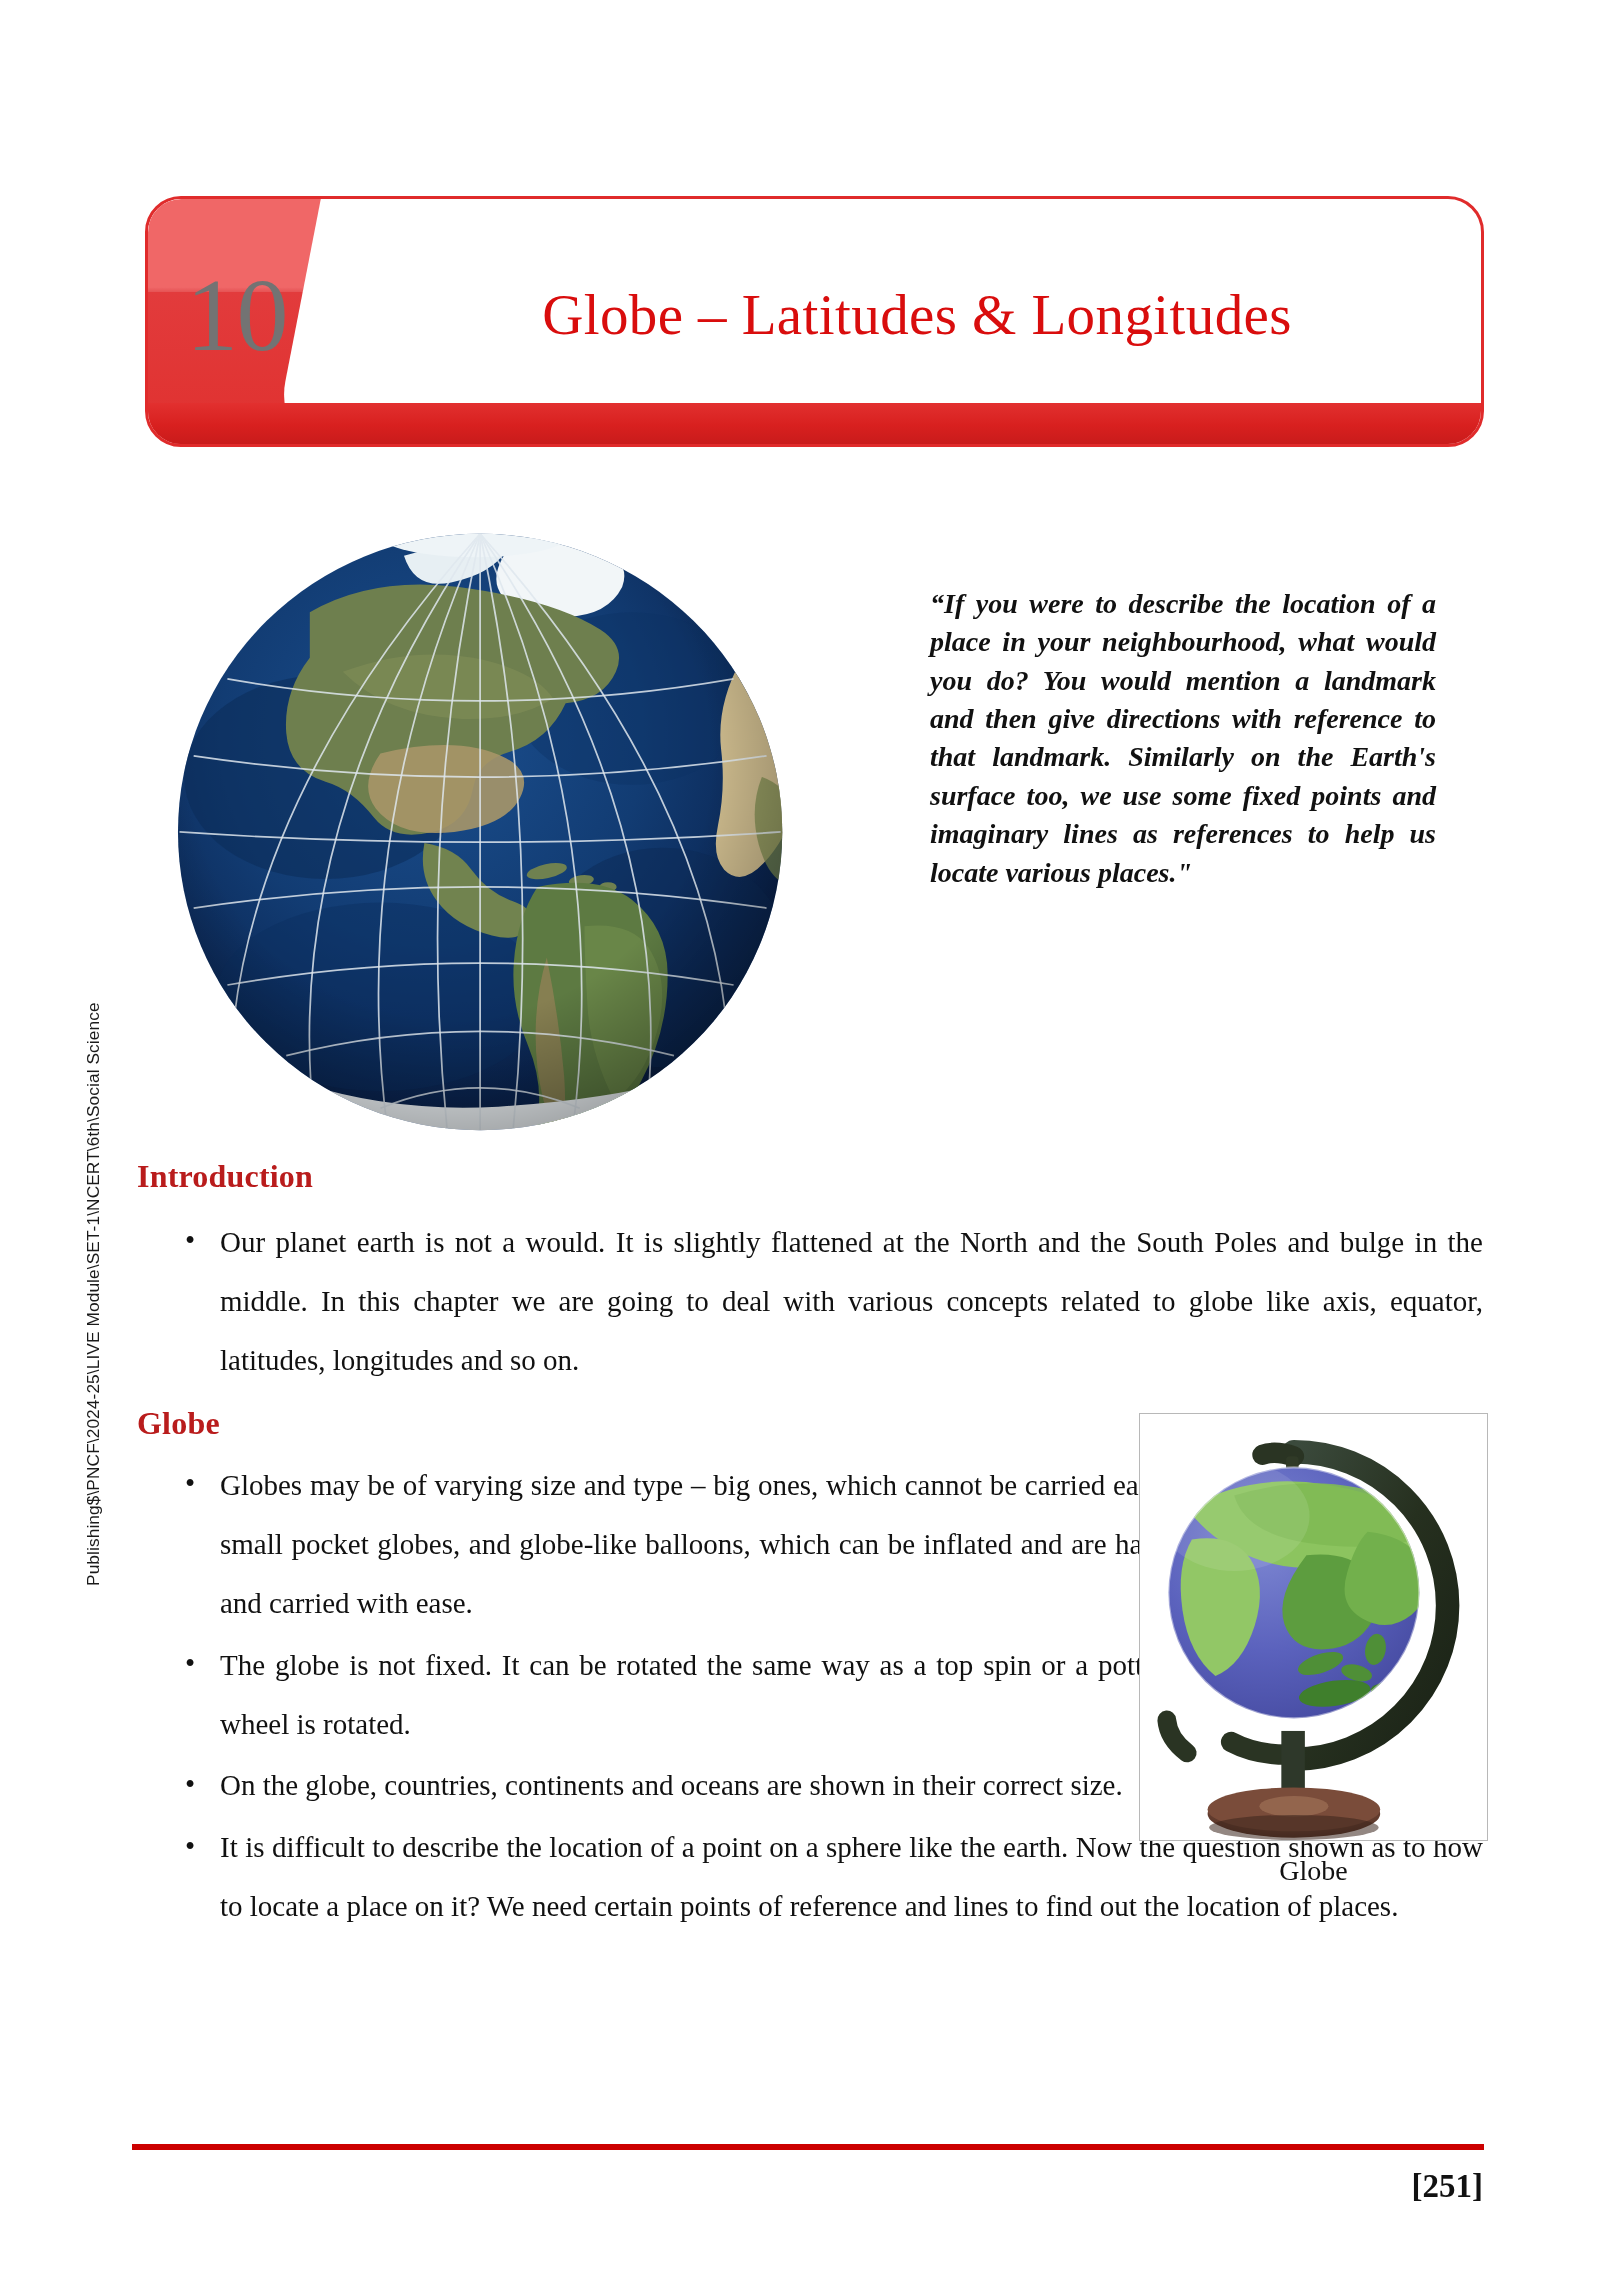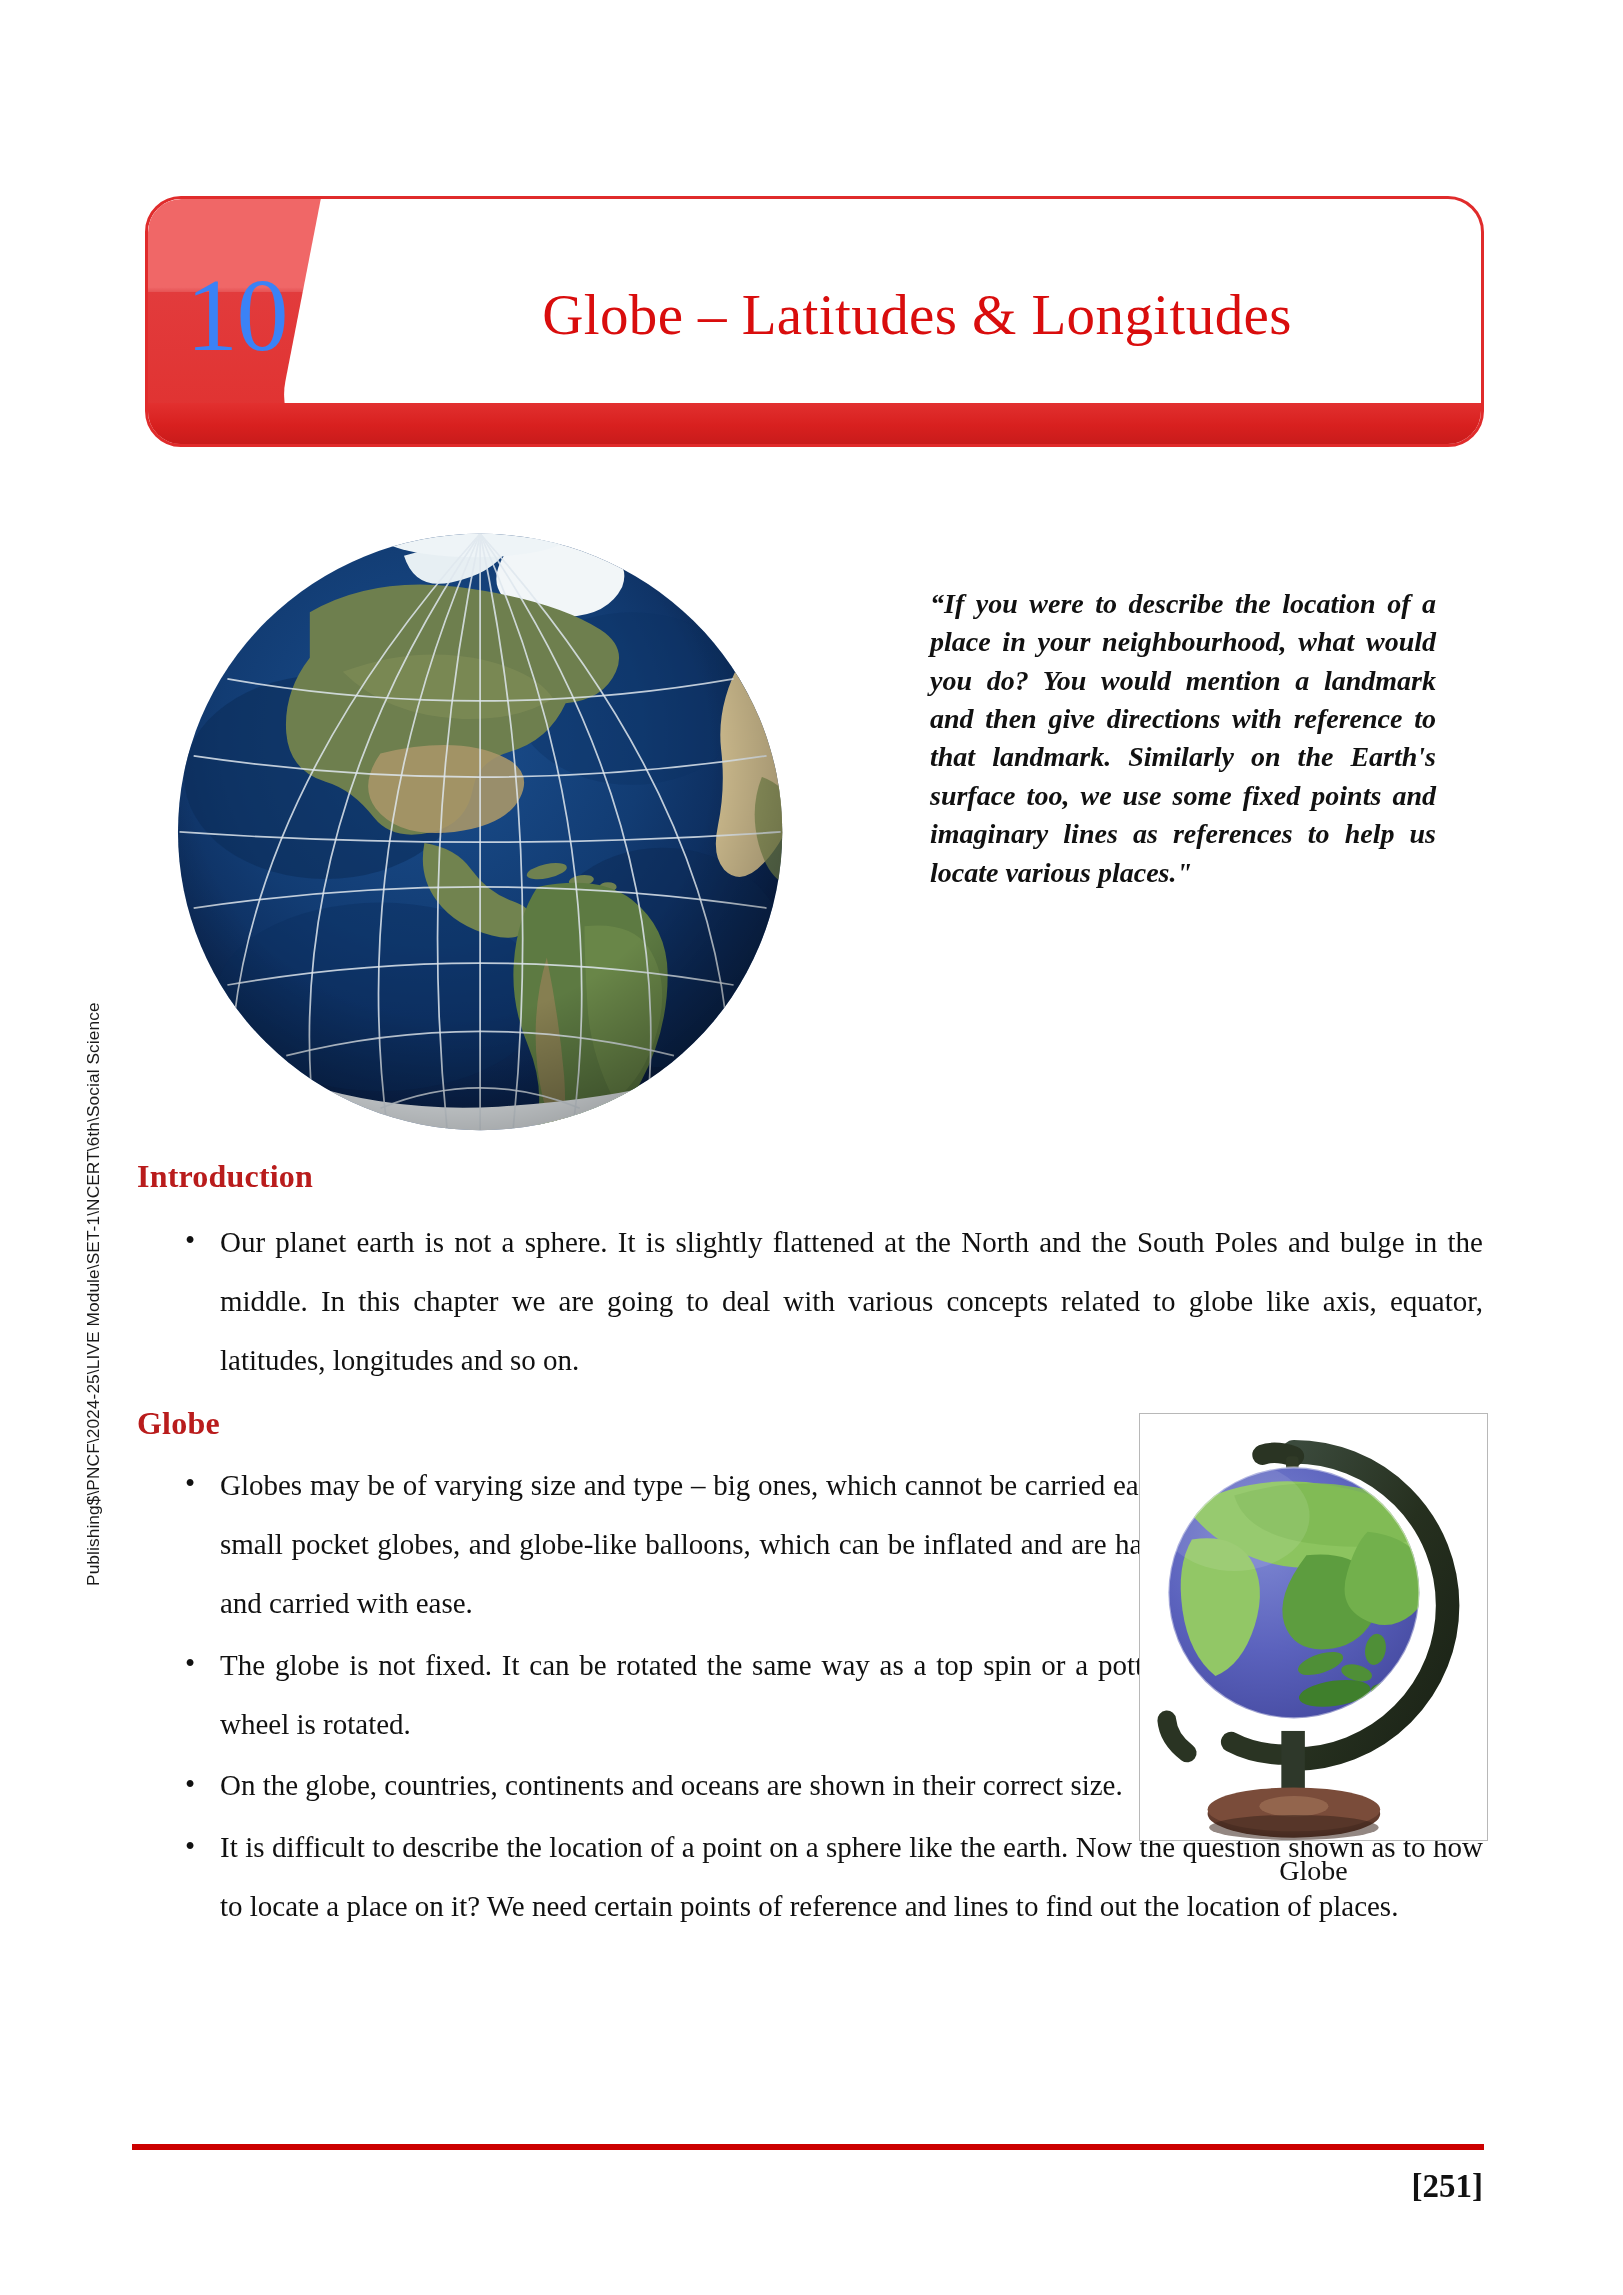--- a/index.html
+++ b/index.html
@@ -78,7 +78,7 @@
     display: flex;
     align-items: center;
     justify-content: center;
-    color: #3b82f6;
+    color: #737373;
     font-family: "Liberation Serif", serif;
     font-size: 104px;
     line-height: 1;

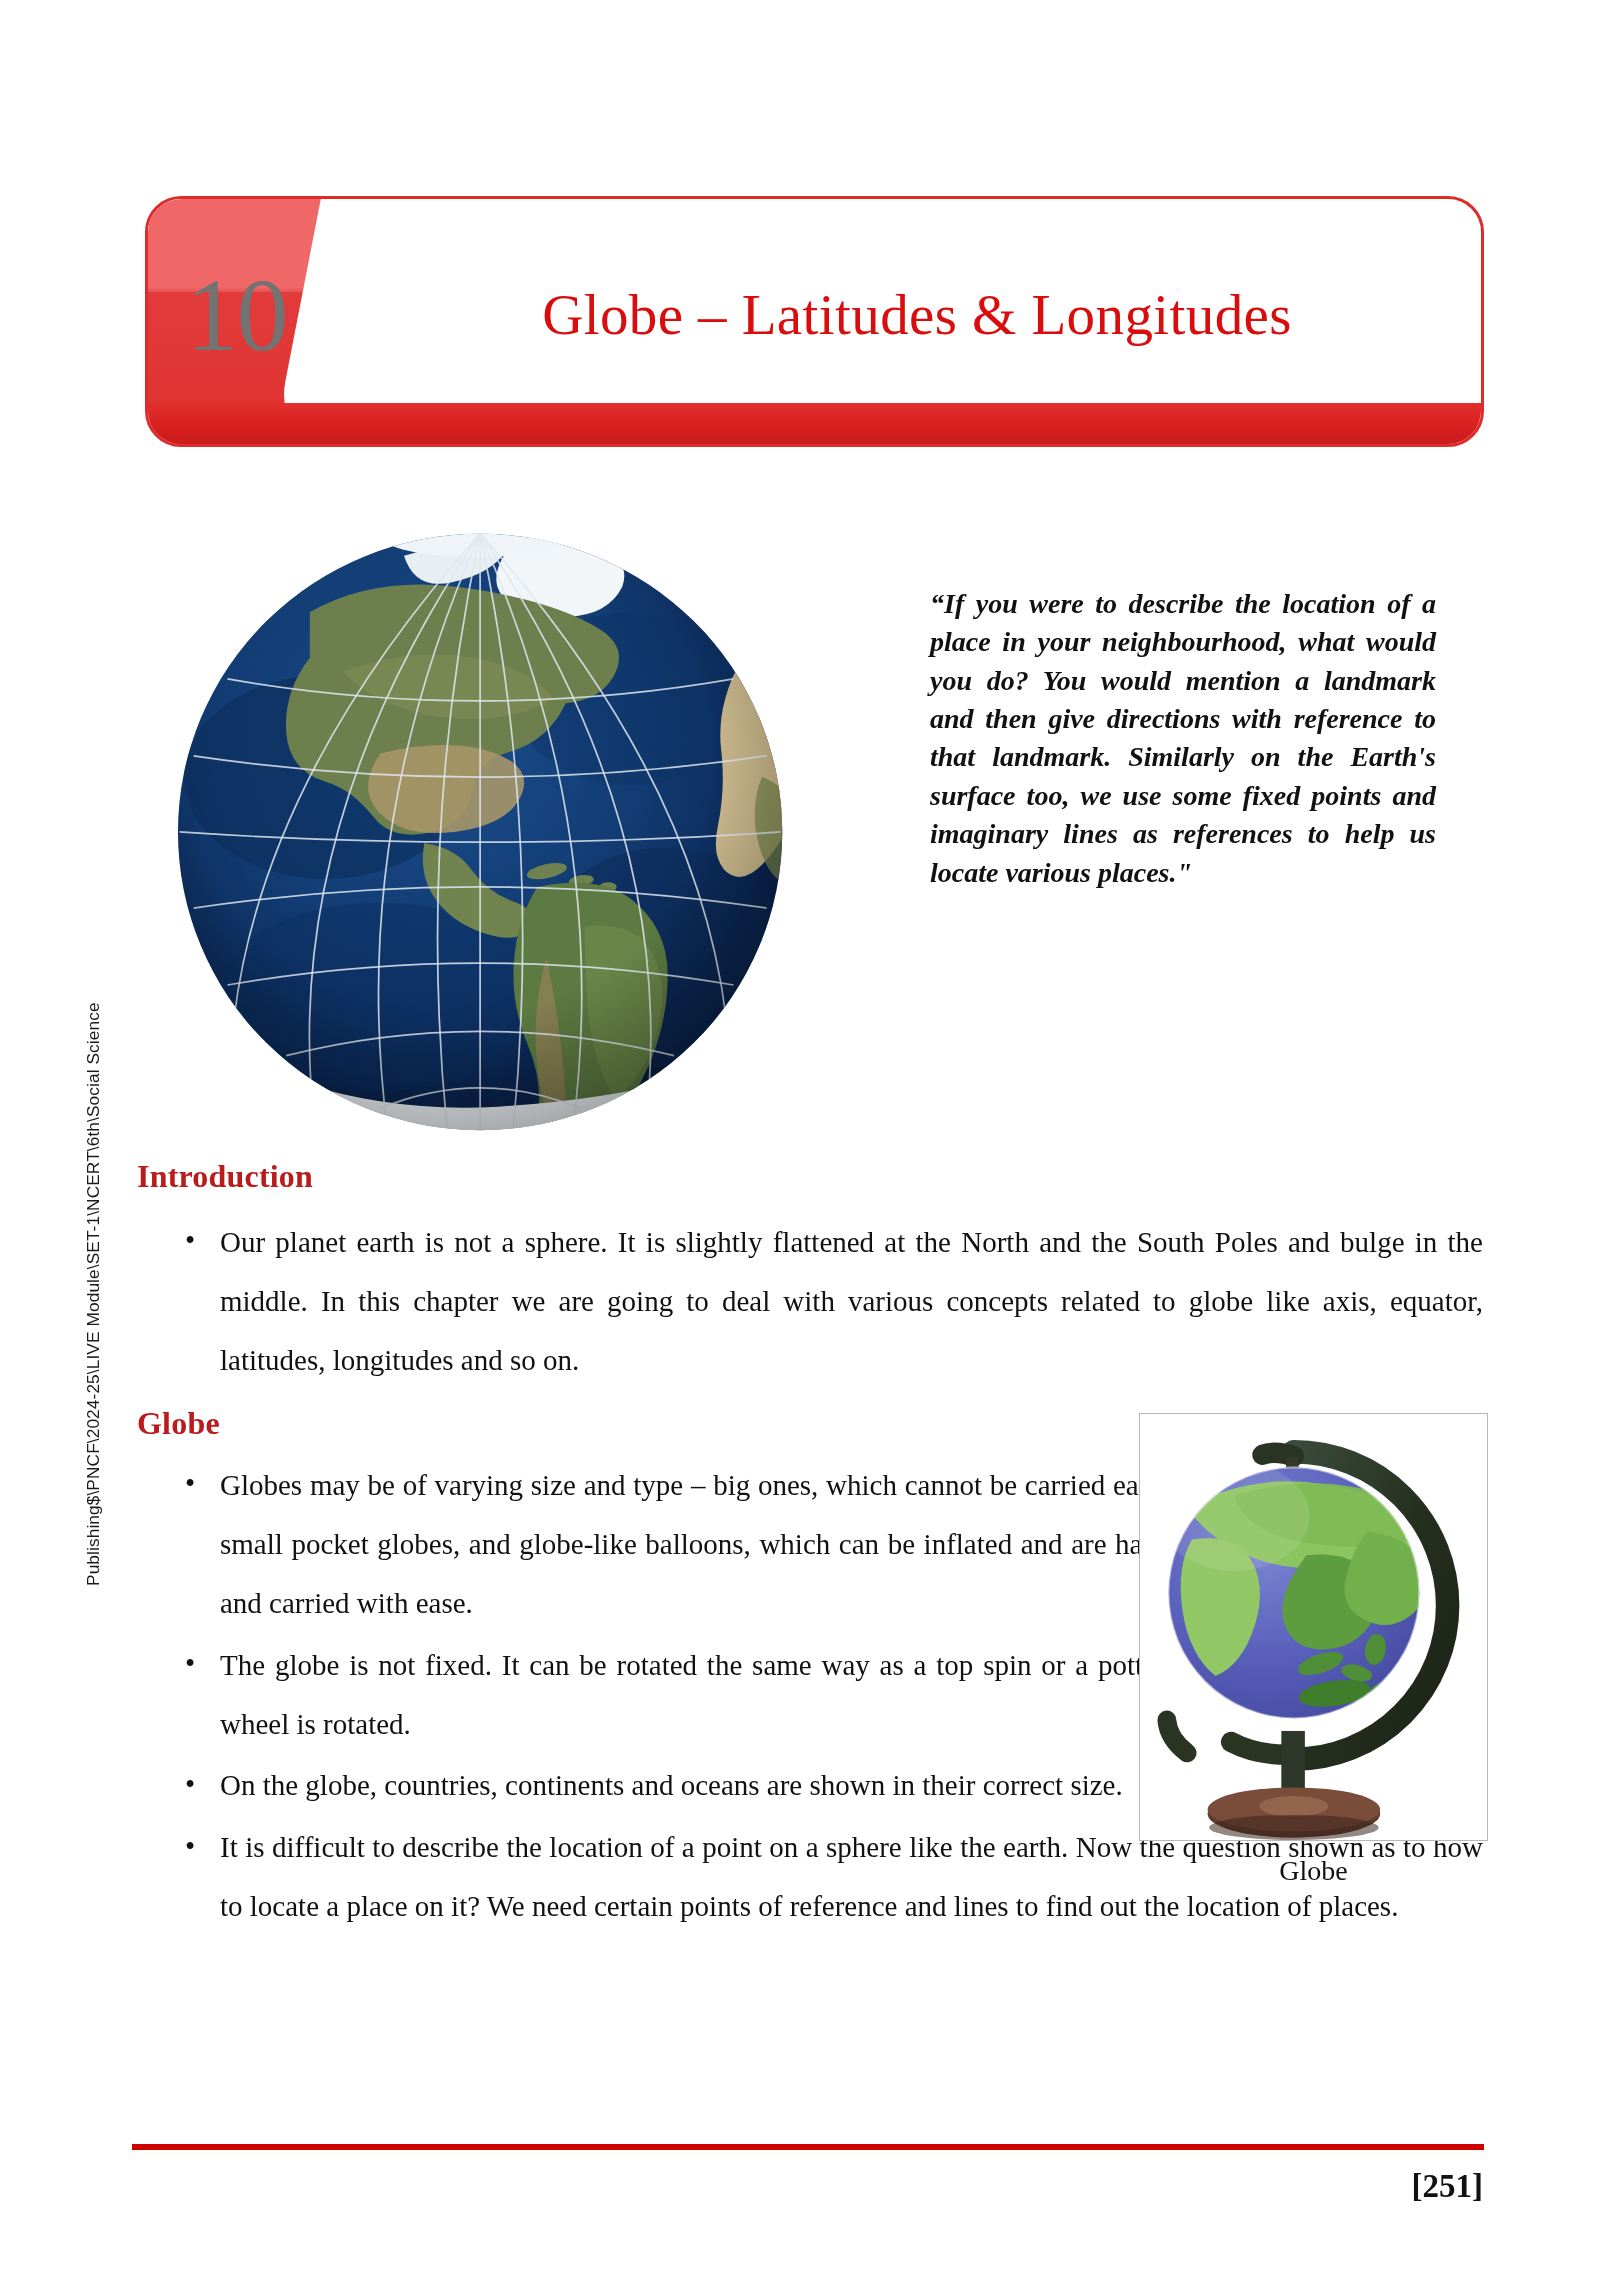--- a/index.html
+++ b/index.html
@@ -361,7 +361,7 @@
 <div class="section-heading" id="heading-introduction">Introduction</div>
 
 <ul class="bullets" id="intro-bullets">
-  <li>Our planet earth is not a sphere. It is slightly flattened at the North and the South Poles and bulge in the middle. In this chapter we are going to deal with various concepts related to globe like axis, equator, latitudes, longitudes and so on.</li>
+  <li>Our planet earth is not a would. It is slightly flattened at the North and the South Poles and bulge in the middle. In this chapter we are going to deal with various concepts related to globe like axis, equator, latitudes, longitudes and so on.</li>
 </ul>
 
 <div class="section-heading" id="heading-globe">Globe</div>

